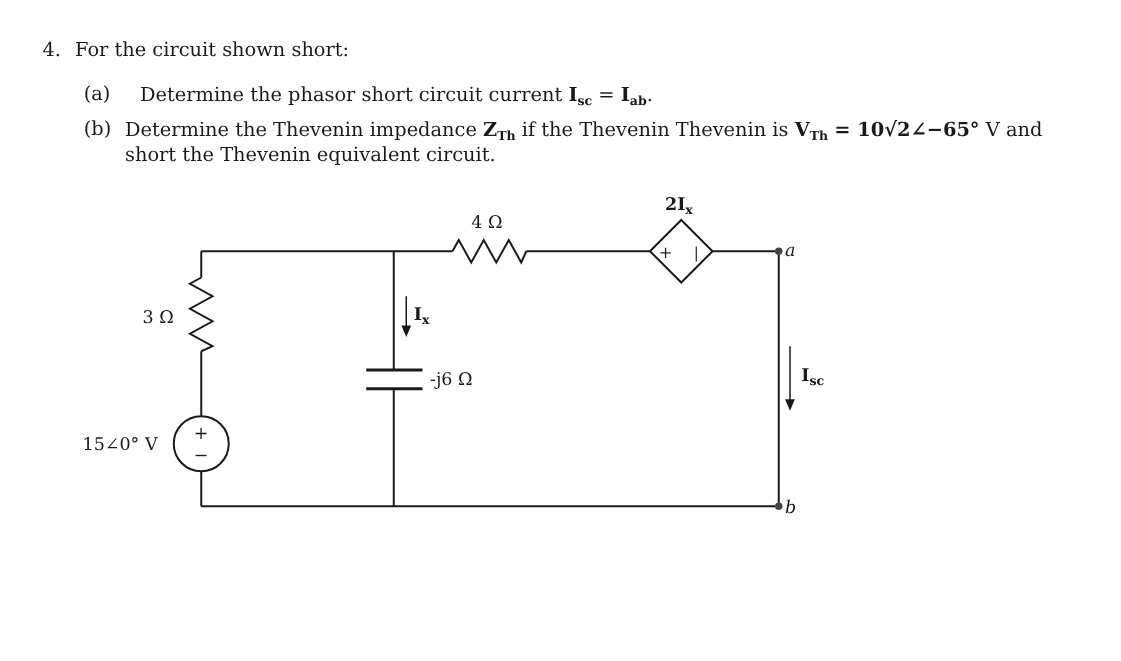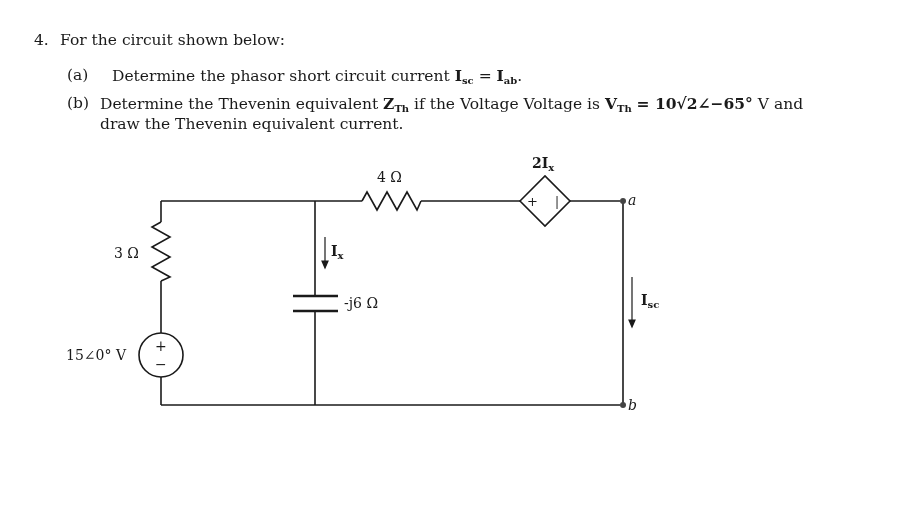--- a/index.html
+++ b/index.html
@@ -15,7 +15,7 @@
 <body>
 
 <div class="txt" style="left:34px;top:33px;">4.</div>
-<div class="txt" style="left:60px;top:33px;">For the circuit shown below:</div>
+<div class="txt" style="left:60px;top:33px;">For the circuit shown short:</div>
 
 <div class="txt" style="left:67px;top:68px;">(a)</div>
 <div class="txt" style="left:112px;top:68px;">

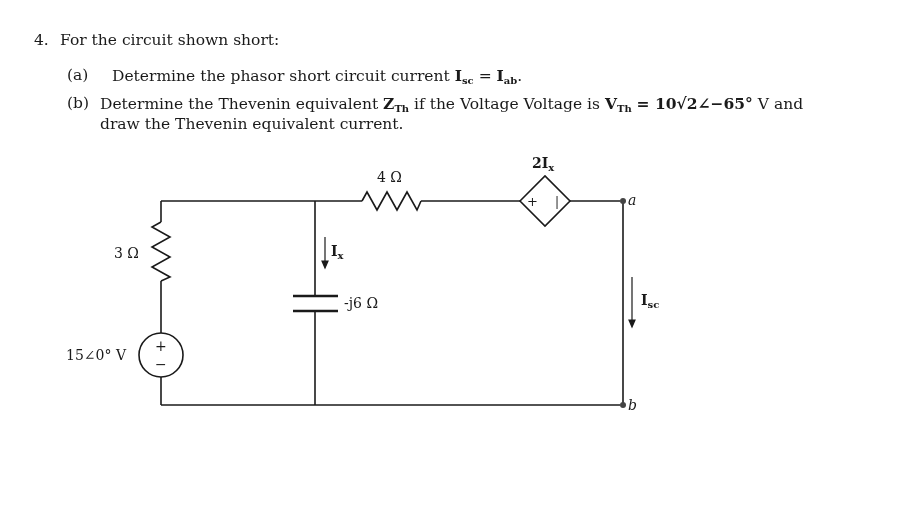--- a/index.html
+++ b/index.html
@@ -27,7 +27,7 @@
 
 <div class="txt" style="left:67px;top:96px;">(b)</div>
 <div class="txt" style="left:100px;top:96px;">
-  <span>Determine the Thevenin equivalent</span>
+  <span>Determine the Thevenin impedance</span>
   <span class="b"><span>Z</span><sub>Th</sub></span>
   <span>if the Voltage Voltage is</span>
   <span class="b"><span>V</span><sub>Th</sub></span>

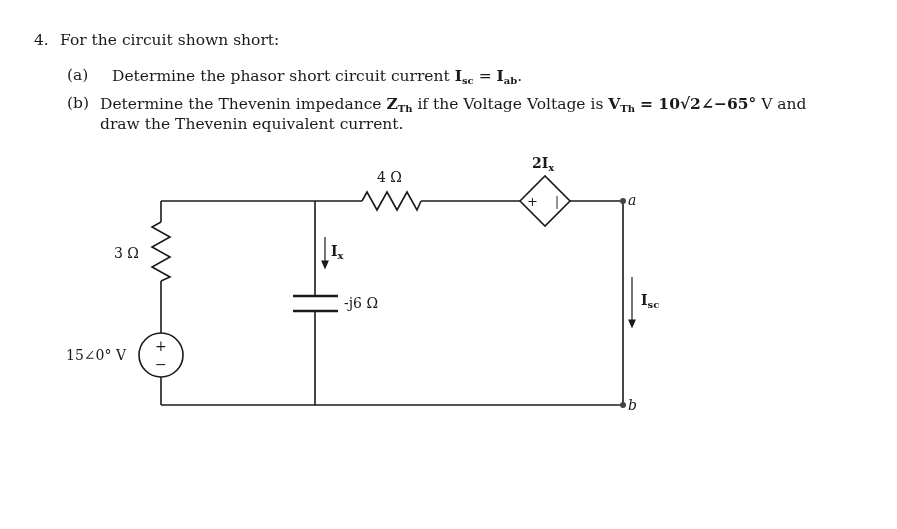--- a/index.html
+++ b/index.html
@@ -29,7 +29,7 @@
 <div class="txt" style="left:100px;top:96px;">
   <span>Determine the Thevenin impedance</span>
   <span class="b"><span>Z</span><sub>Th</sub></span>
-  <span>if the Voltage Voltage is</span>
+  <span>if the Thevenin Thevenin is</span>
   <span class="b"><span>V</span><sub>Th</sub></span>
   <span class="b">= 10√2∠−65°</span>
   <span>V and</span>

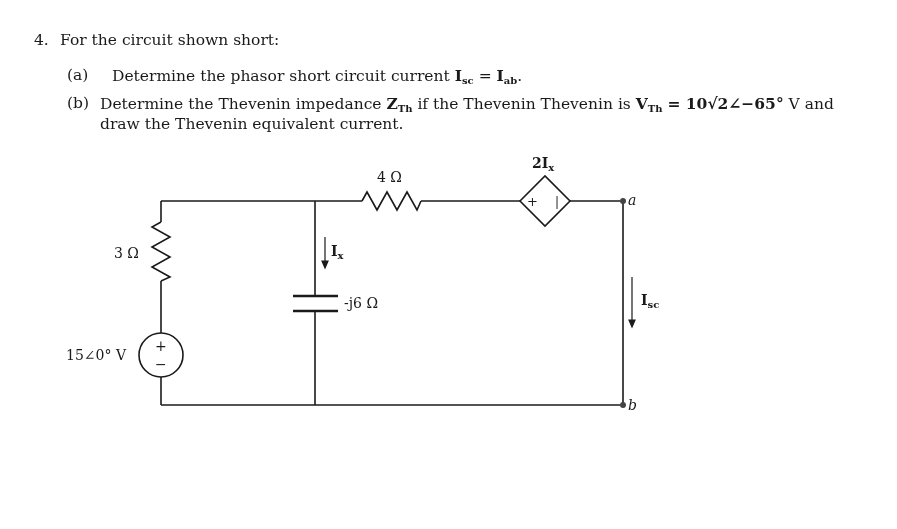--- a/index.html
+++ b/index.html
@@ -34,7 +34,7 @@
   <span class="b">= 10√2∠−65°</span>
   <span>V and</span>
 </div>
-<div class="txt" style="left:100px;top:117px;">draw the Thevenin equivalent current.</div>
+<div class="txt" style="left:100px;top:117px;">short the Thevenin equivalent circuit.</div>
 
 <svg width="897" height="529" viewBox="0 0 897 529">
   <g stroke="#1a1a1a" stroke-width="1.6" fill="none">

